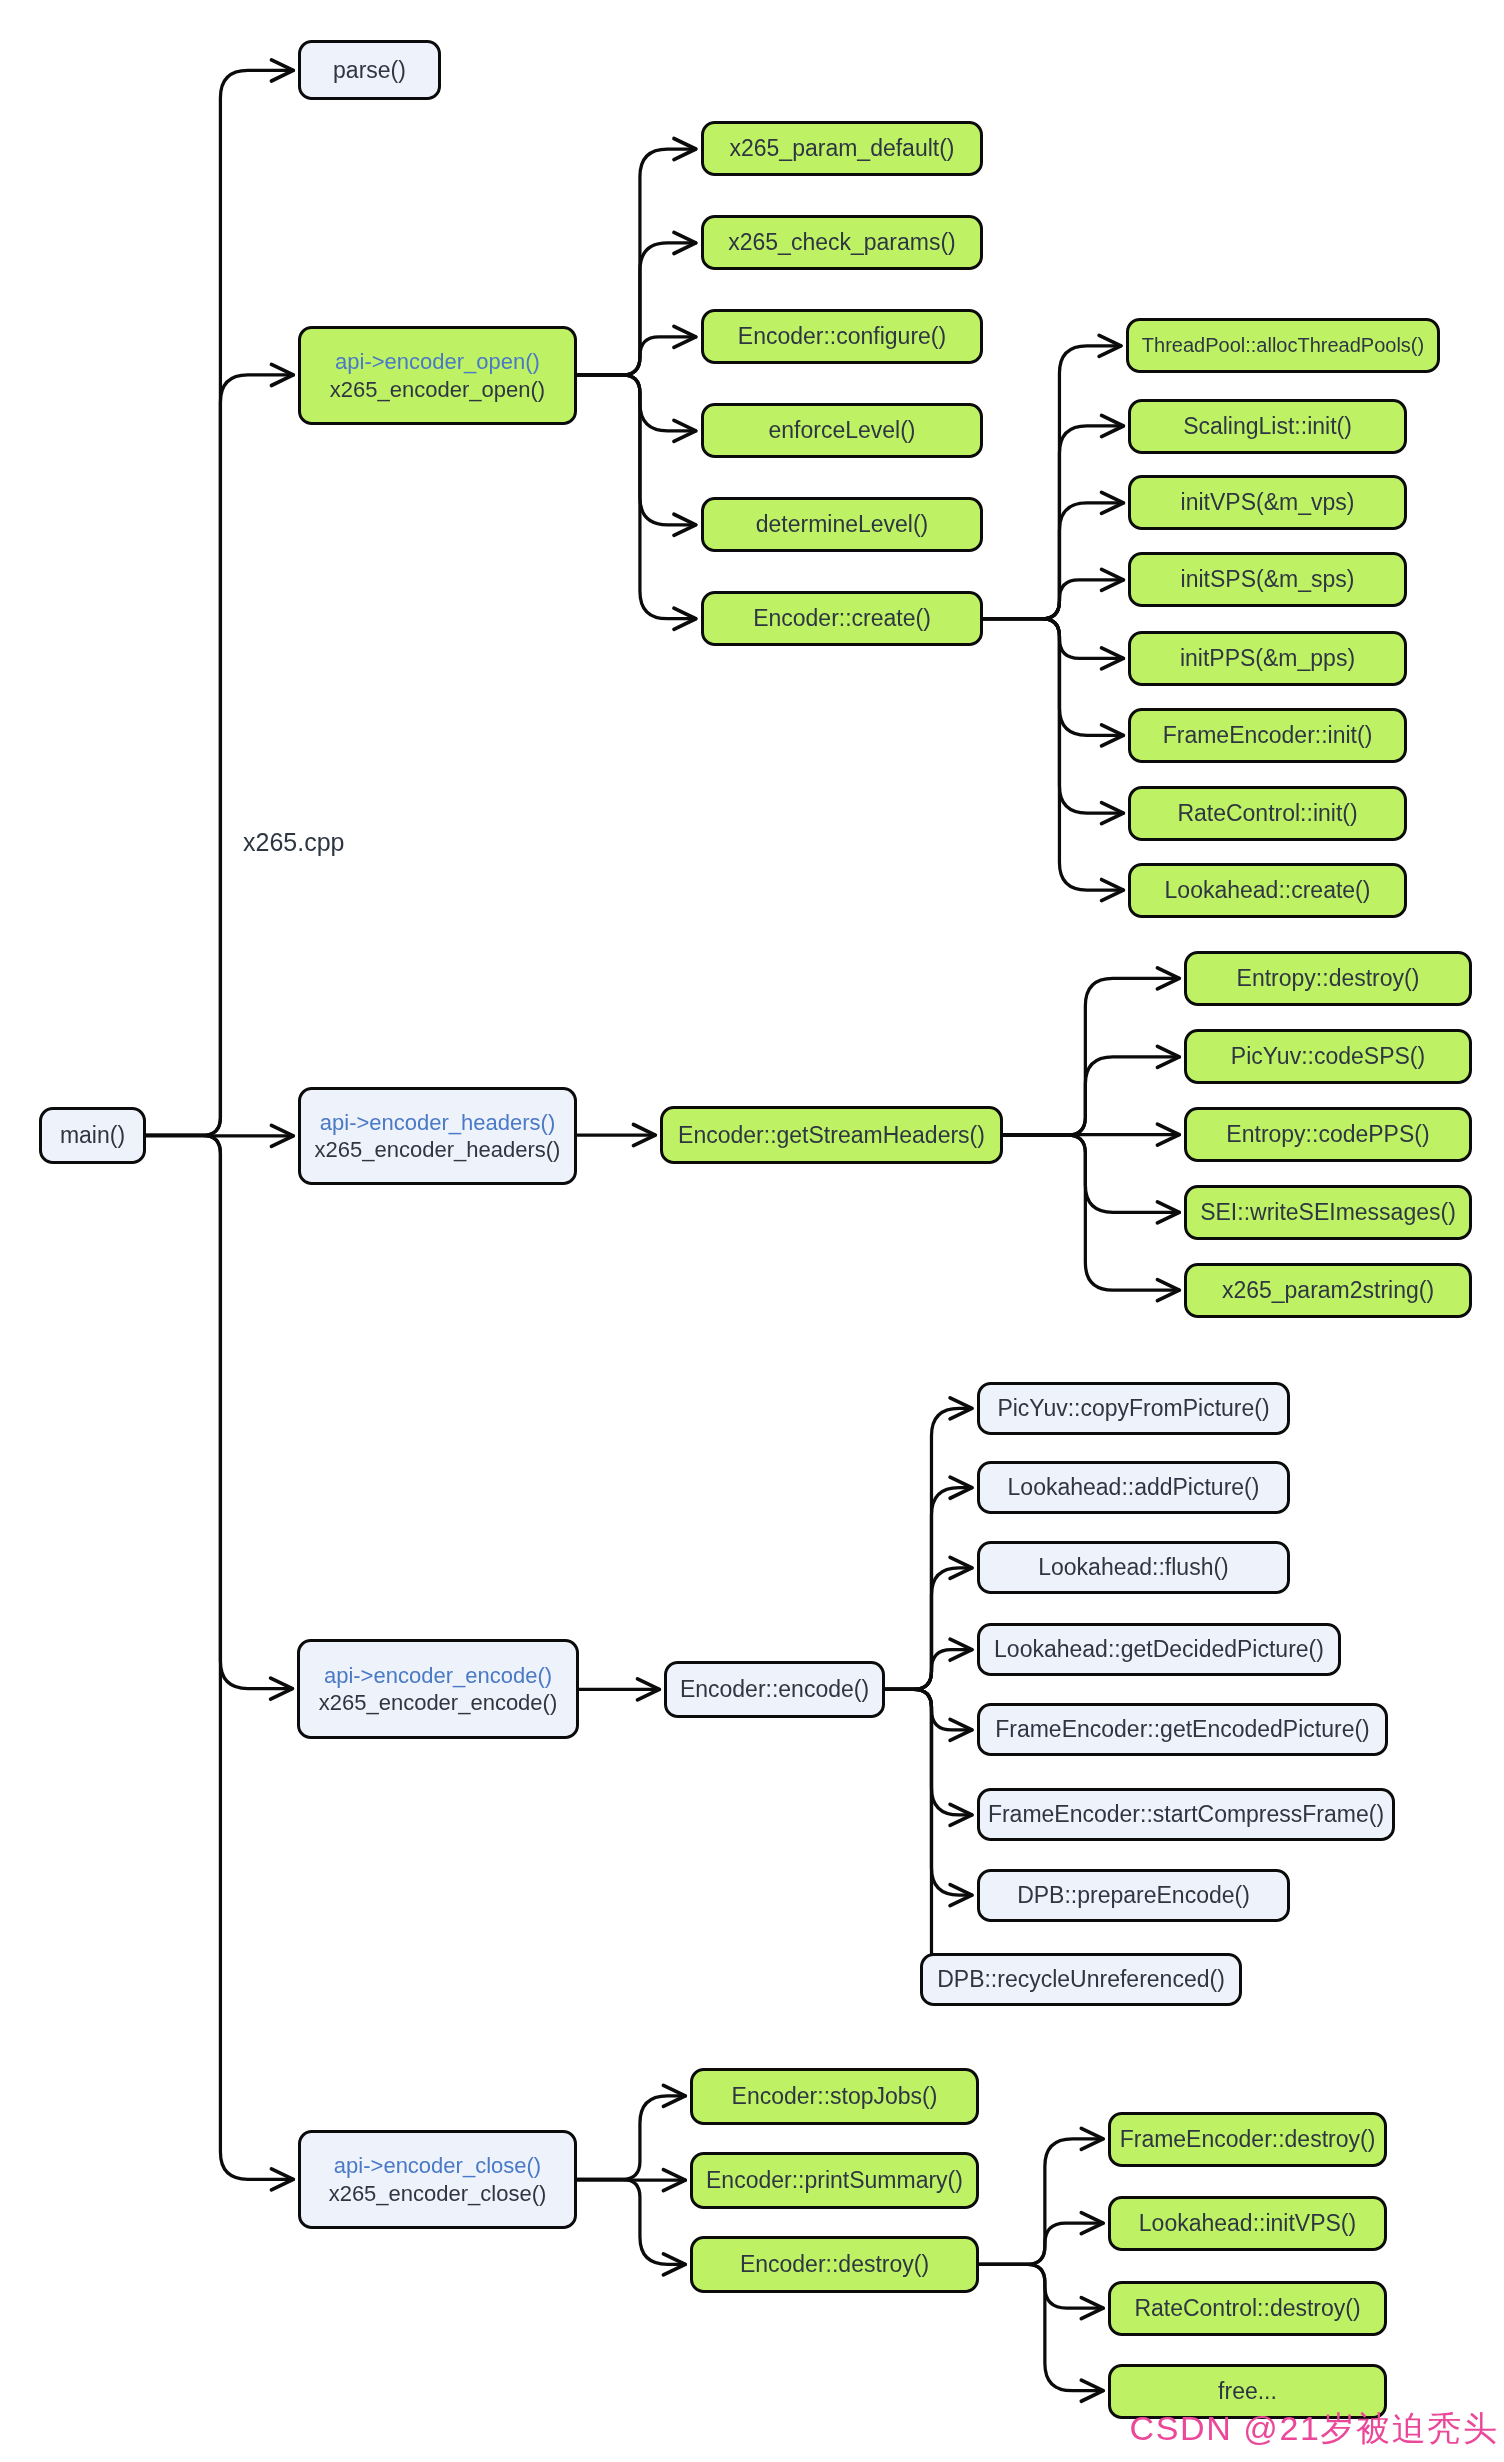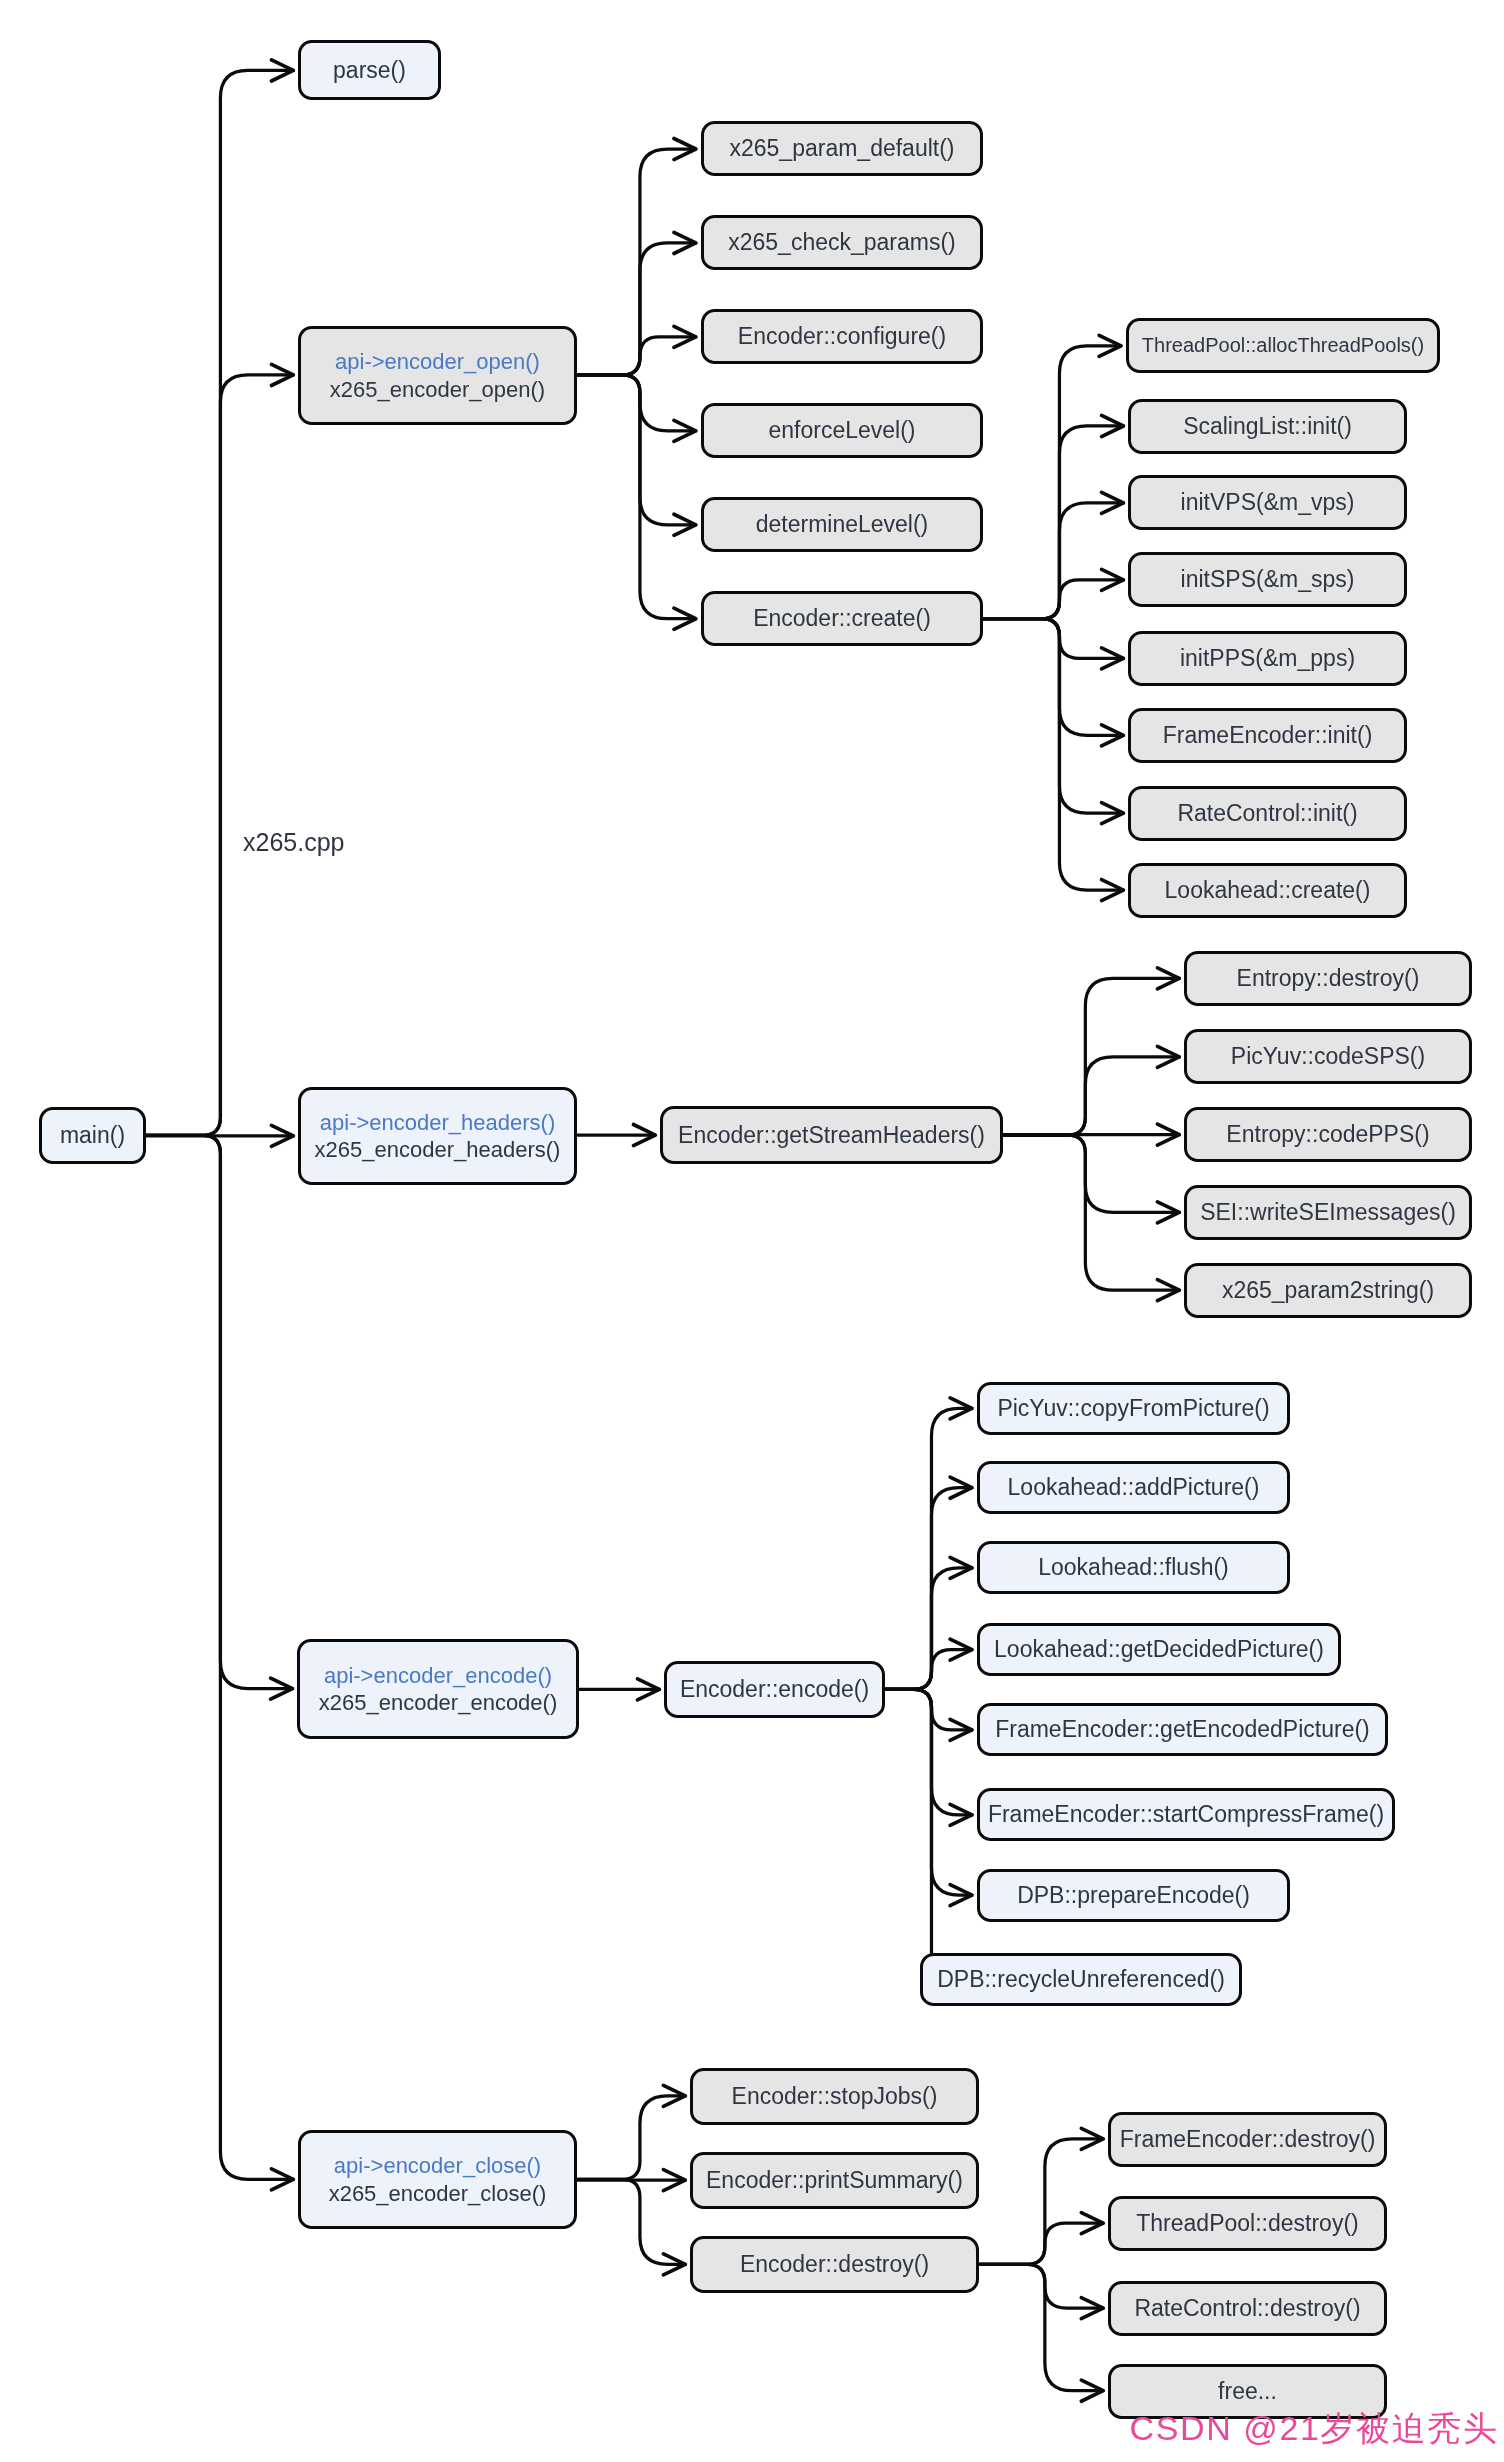--- a/index.html
+++ b/index.html
@@ -11,7 +11,7 @@
   .link{fill:none;stroke:#0b0b0b;stroke-width:4;stroke-linecap:round;}
   .node{
     position:absolute;box-sizing:border-box;border:3.2px solid #0b0b0b;border-radius:13.8px;
-    background:#e5e5e5;color:#2e3642;display:flex;flex-direction:column;align-items:center;justify-content:center;
+    background:#bef264;color:#2e3642;display:flex;flex-direction:column;align-items:center;justify-content:center;
     font-size:23px;text-align:center;line-height:1.25;white-space:nowrap;
   }
   .node.blue{background:#edf2fb;}

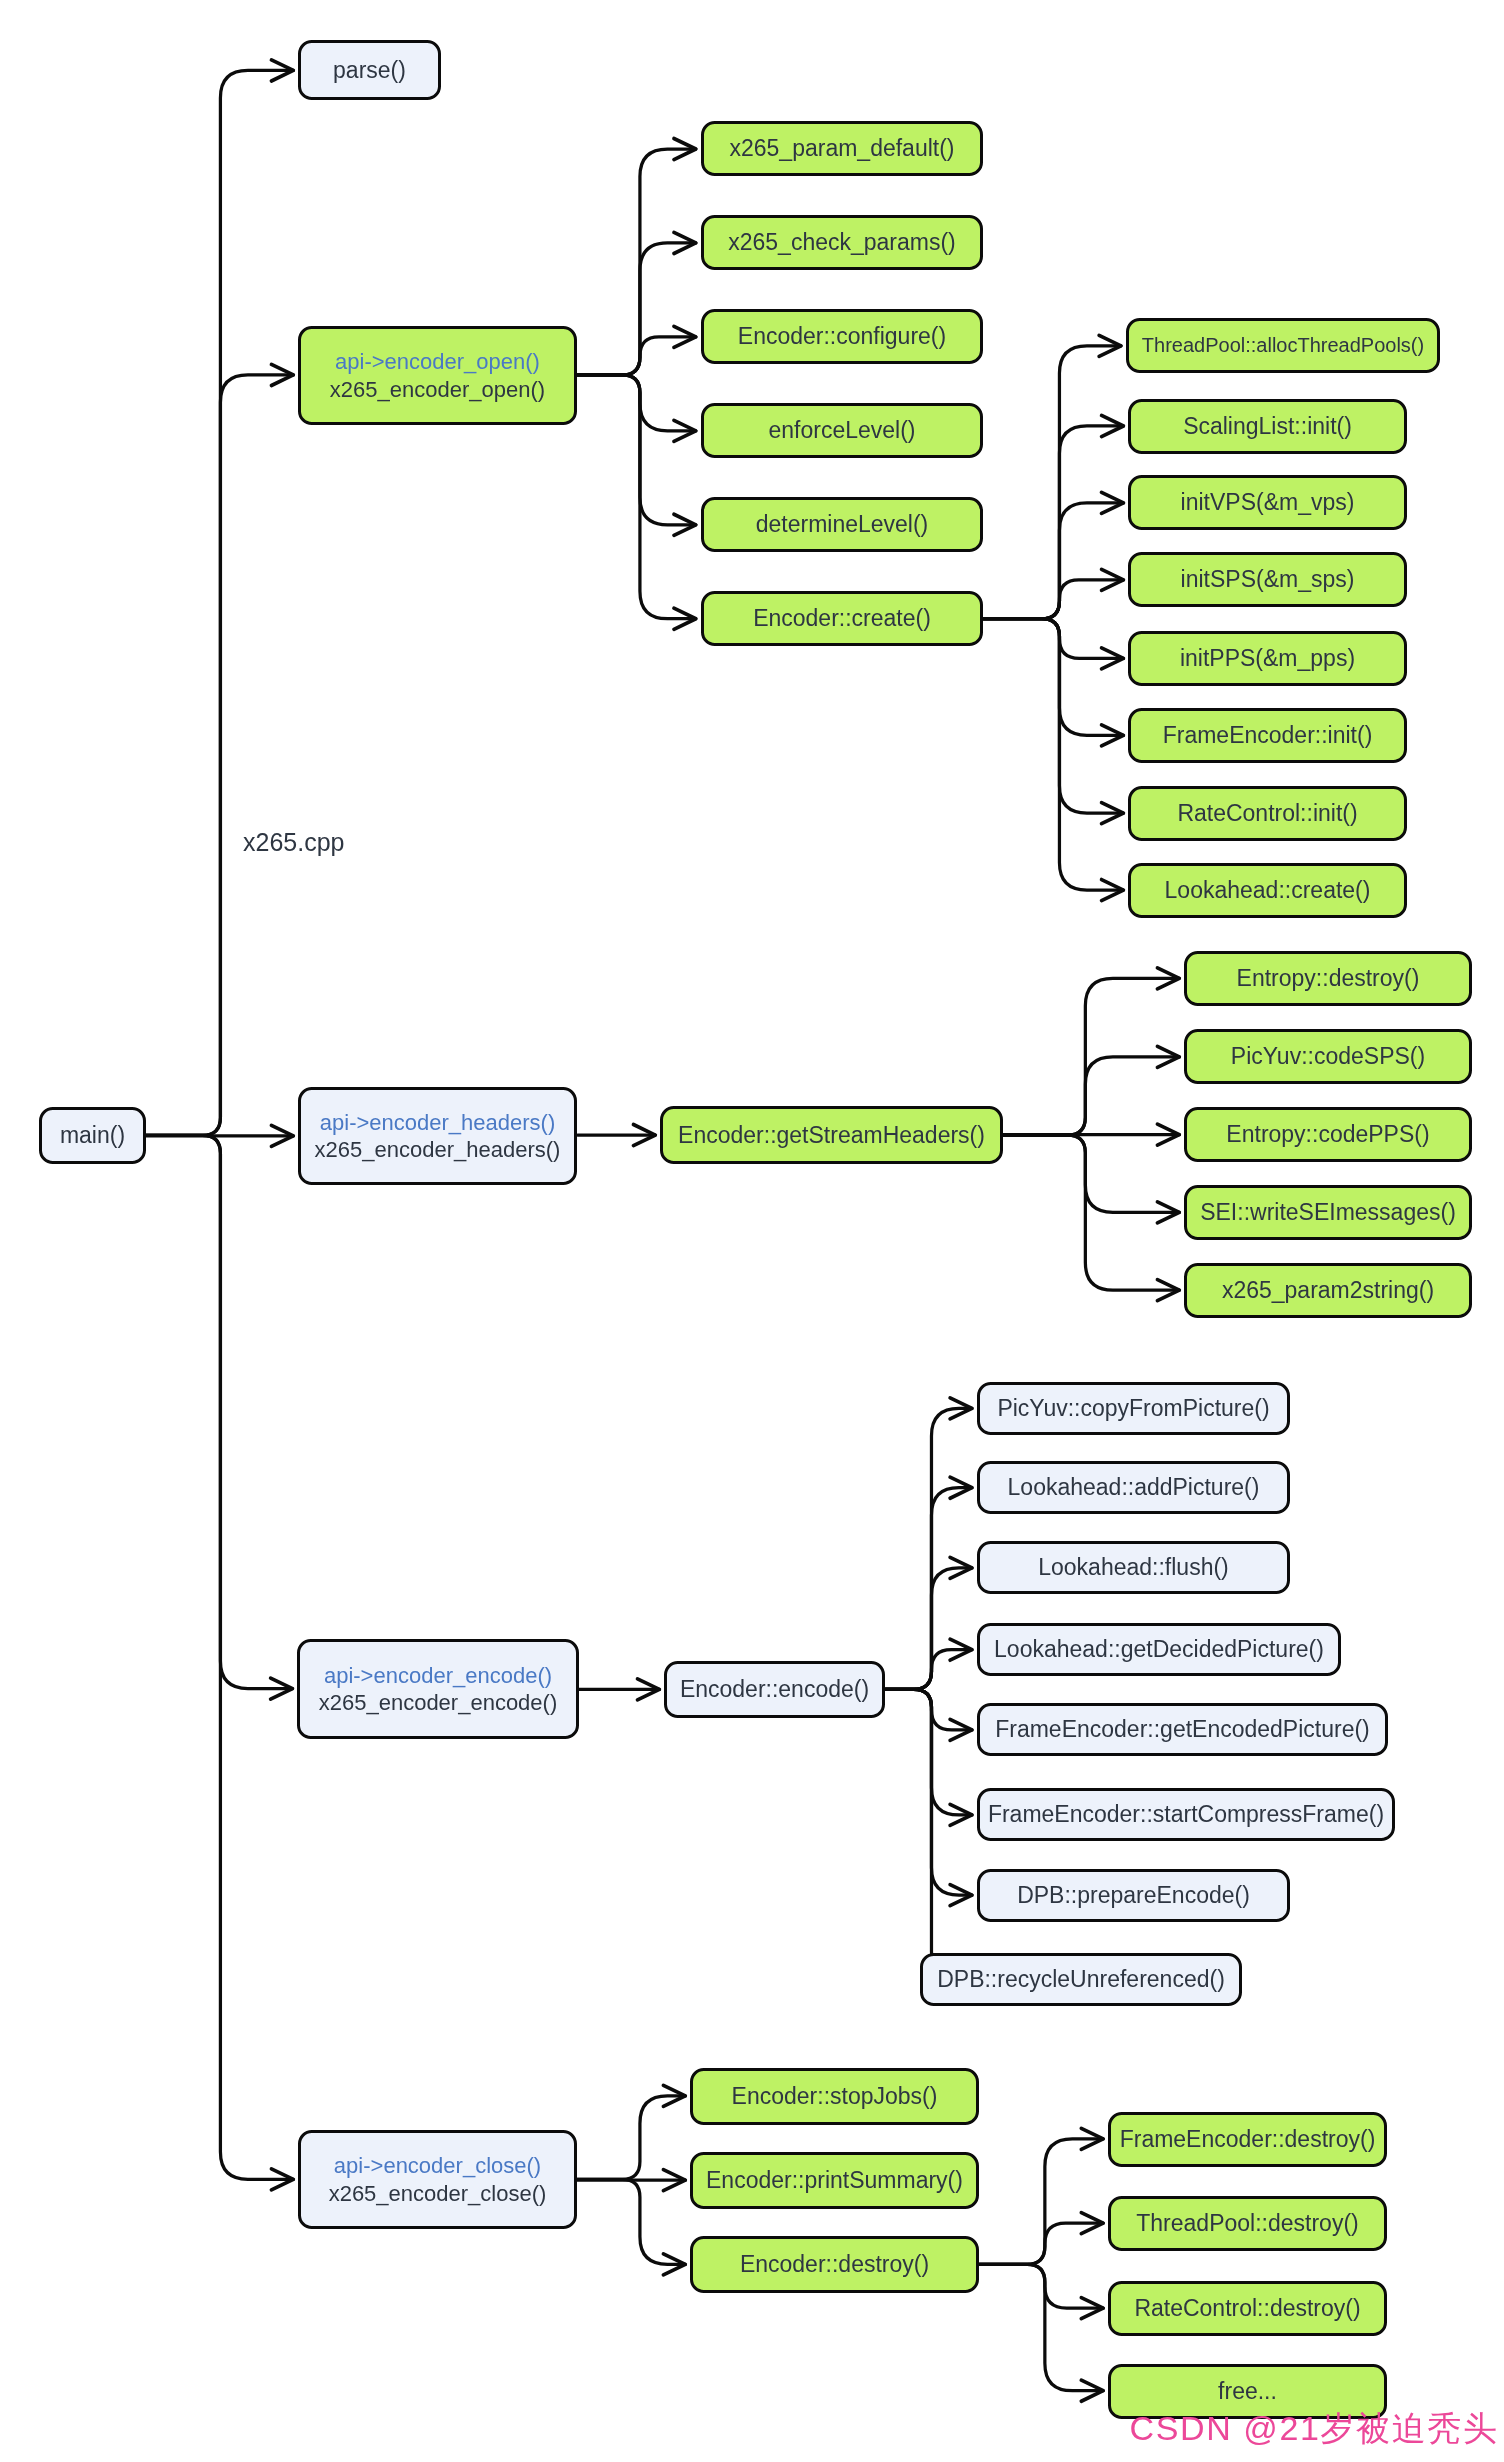--- a/index.html
+++ b/index.html
@@ -248,7 +248,7 @@
       <span>FrameEncoder::destroy()</span>
     </div>
   <div class="node" id="n-ladest">
-      <span>ThreadPool::destroy()</span>
+      <span>Lookahead::initVPS()</span>
     </div>
   <div class="node" id="n-rcdest">
       <span>RateControl::destroy()</span>

